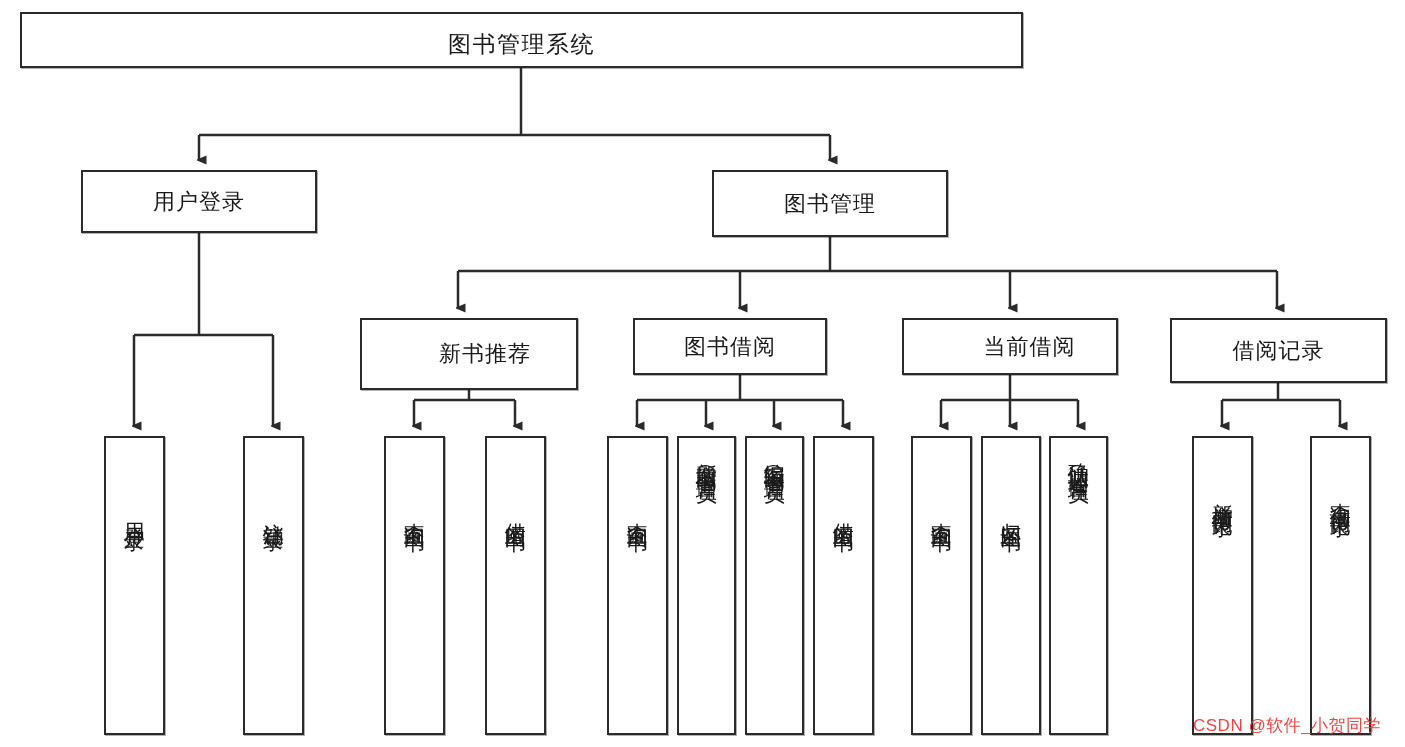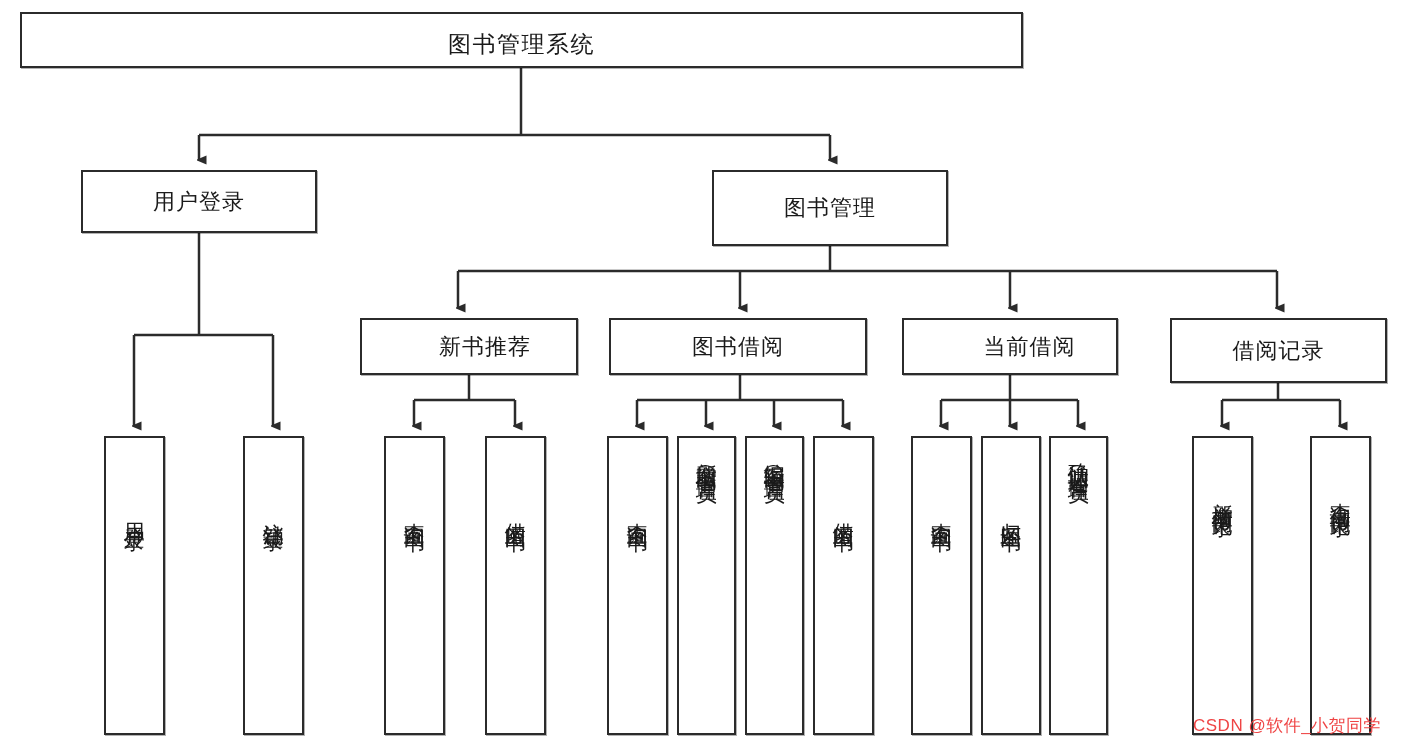--- a/index.html
+++ b/index.html
@@ -145,7 +145,7 @@
   <div class="node horiz" style="left:81px; top:170px; width:236px; height:63px;">
     <span class="cap">用户登录</span>
   </div>
-  <div class="node horiz" style="left:712px; top:170px; width:236px; height:76px;">
+  <div class="node horiz" style="left:712px; top:170px; width:236px; height:67px;">
     <span class="cap">图书管理</span>
   </div>
 

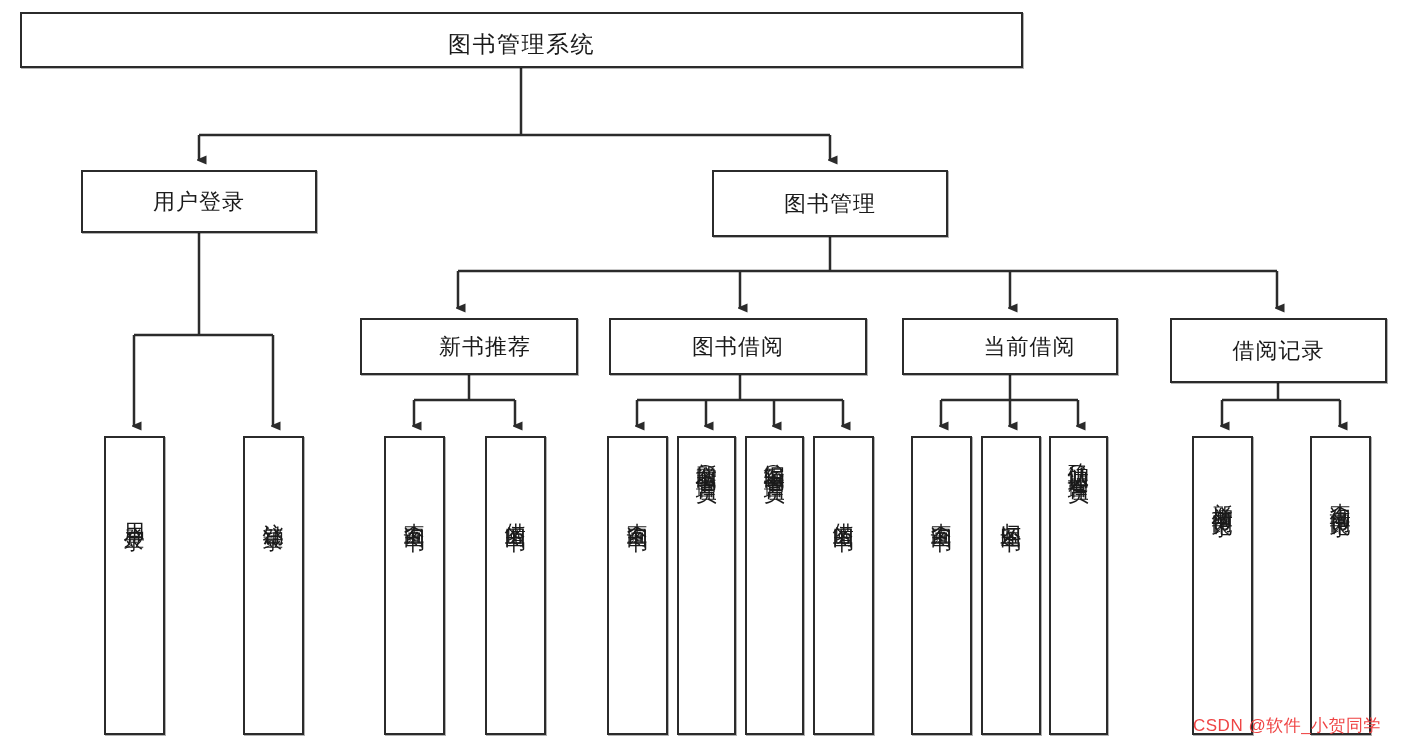--- a/index.html
+++ b/index.html
@@ -149,7 +149,7 @@
     <span class="cap">图书管理</span>
   </div>
 
-  <div class="node horiz" style="left:360px; top:318px; width:218px; height:57px;padding-left:32px;">
+  <div class="node horiz" style="left:360px; top:318px; width:218px; height:72px;padding-left:32px;">
     <span class="cap">新书推荐</span>
   </div>
   <div class="node horiz" style="left:609px; top:318px; width:258px; height:57px;align-items:center;">

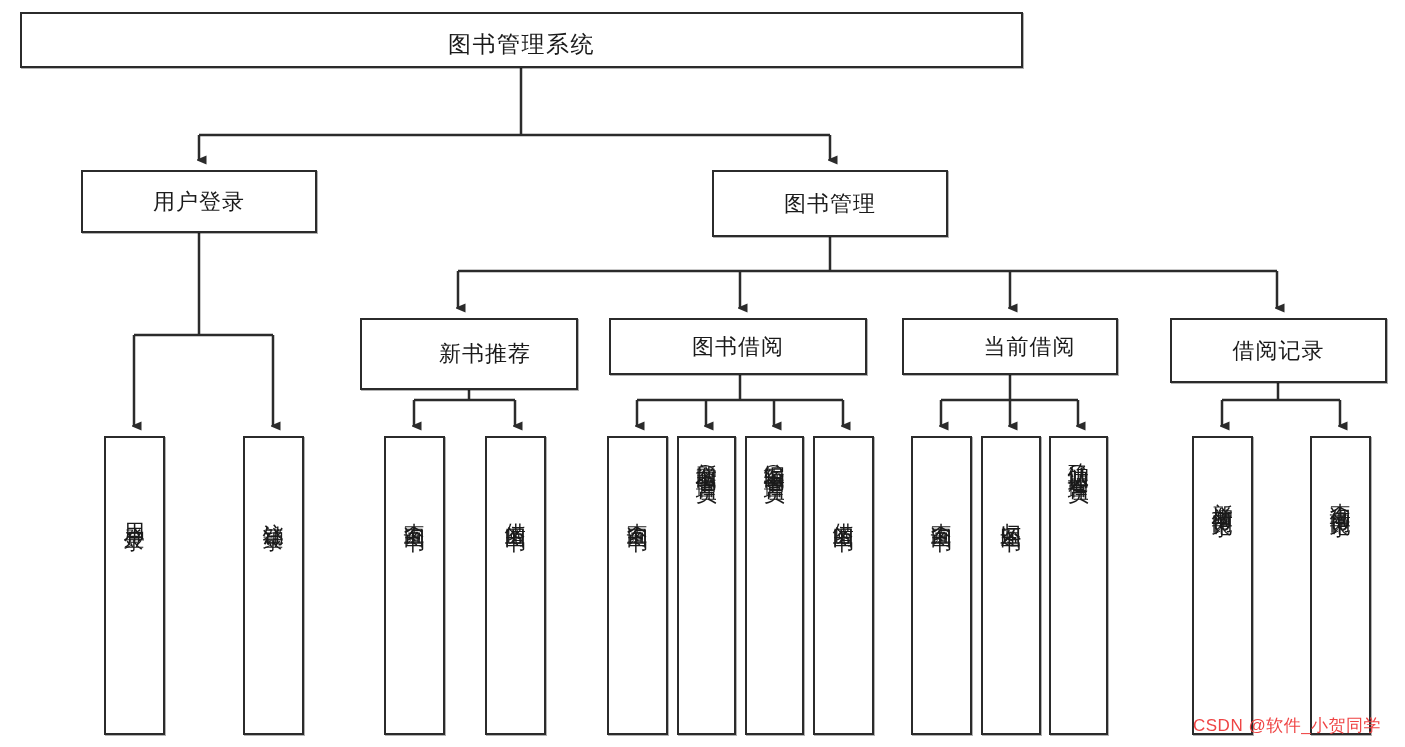--- a/index.html
+++ b/index.html
@@ -152,7 +152,7 @@
   <div class="node horiz" style="left:360px; top:318px; width:218px; height:72px;padding-left:32px;">
     <span class="cap">新书推荐</span>
   </div>
-  <div class="node horiz" style="left:609px; top:318px; width:258px; height:57px;align-items:center;">
+  <div class="node horiz" style="left:633px; top:318px; width:194px; height:57px;align-items:center;">
     <span class="cap">图书借阅</span>
   </div>
   <div class="node horiz" style="left:902px; top:318px; width:216px; height:57px;padding-left:39px;">

